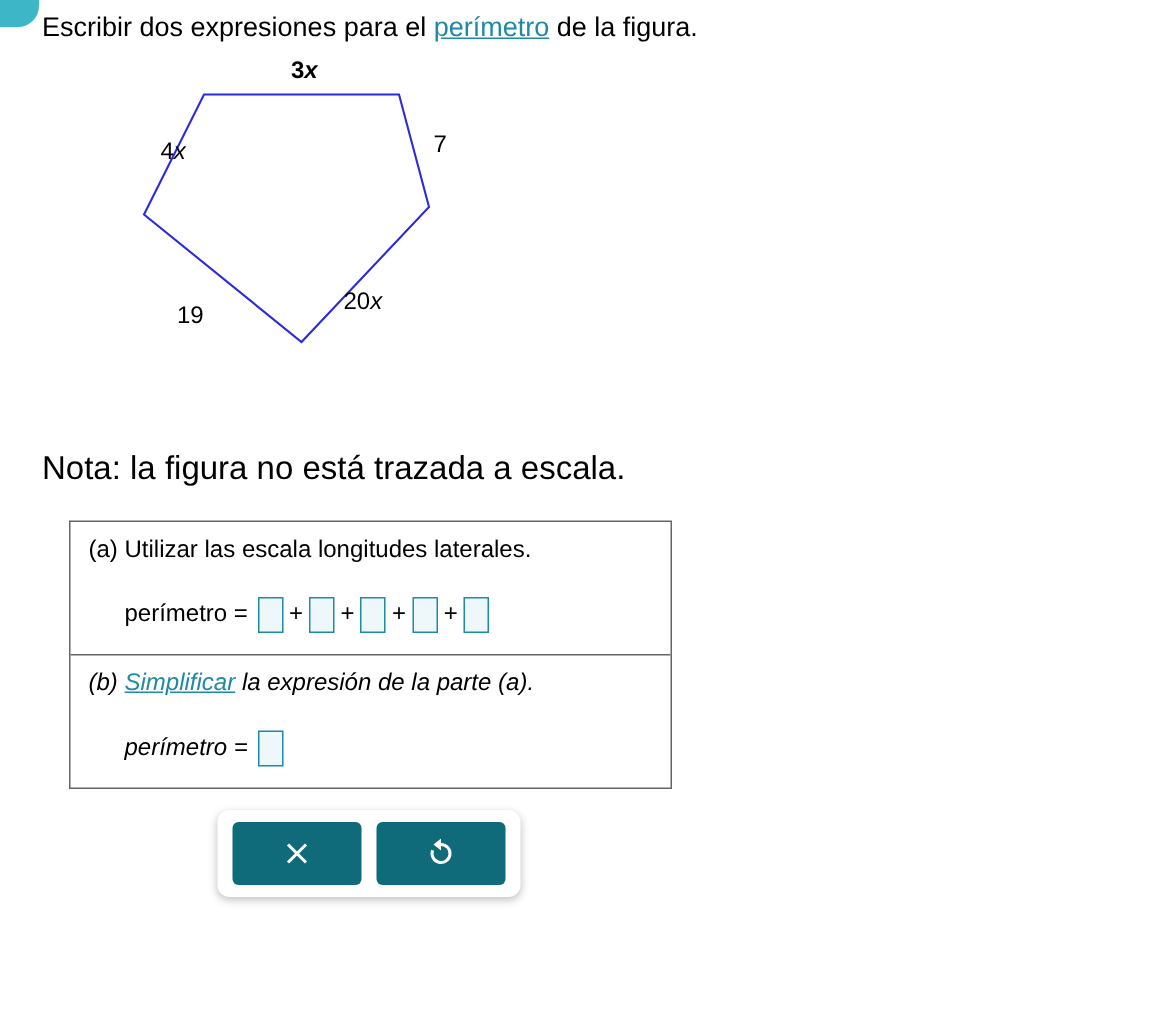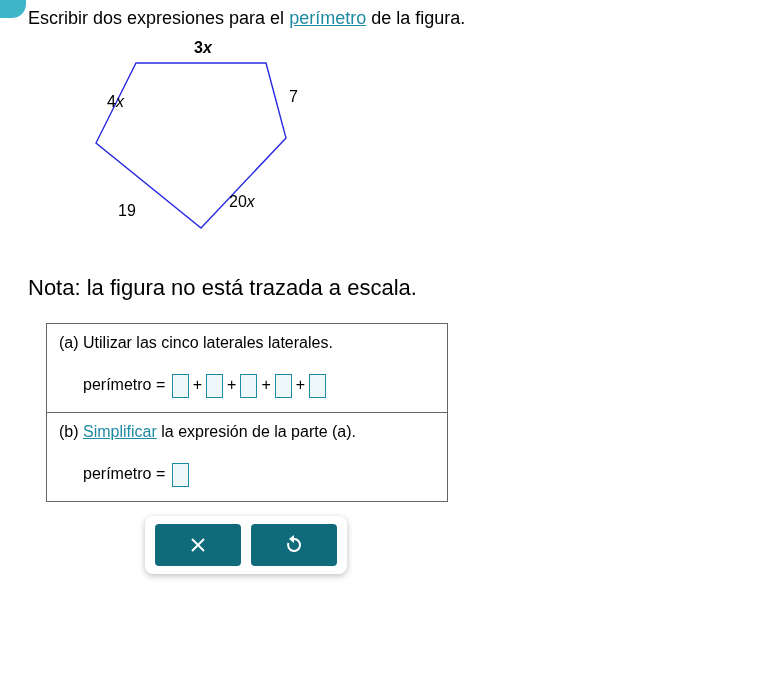--- a/index.html
+++ b/index.html
@@ -38,7 +38,7 @@
   .side-label .mathx { font-style: italic; }
   .note {
     font-size: 22px;
-    margin-top: 12px;
+    margin-top: 36px;
     margin-bottom: 22px;
   }
   .answer-box {

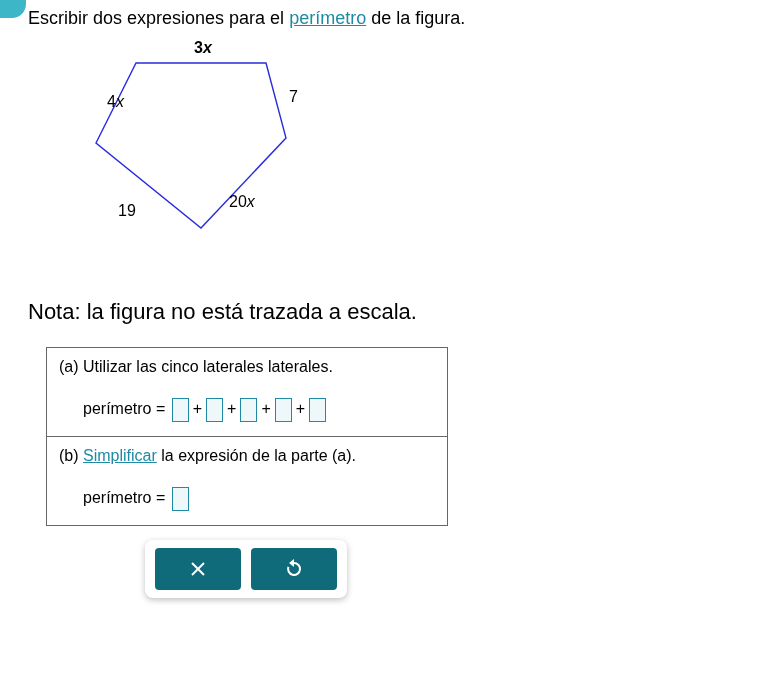--- a/index.html
+++ b/index.html
@@ -140,7 +140,7 @@
     <div class="ab-row">
       <span>(a)</span>
       <span> </span>
-      <span>Utilizar las cinco laterales laterales.</span>
+      <span>Utilizar las escala longitudes laterales.</span>
       <div class="ab-sub">
         <span>perímetro =</span>
         <span class="blank"></span><span class="plus">+</span><span class="blank"></span><span class="plus">+</span><span class="blank"></span><span class="plus">+</span><span class="blank"></span><span class="plus">+</span><span class="blank"></span>

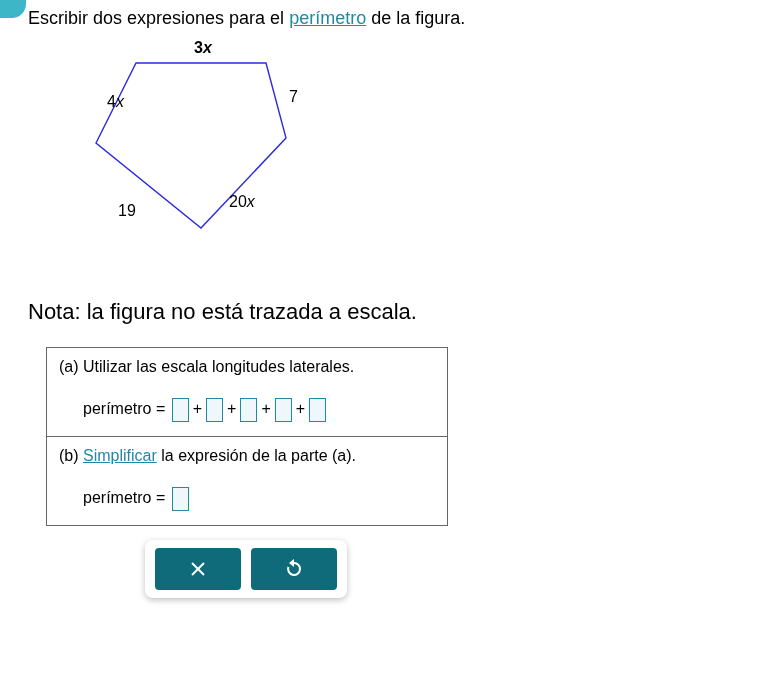--- a/index.html
+++ b/index.html
@@ -52,6 +52,7 @@
   }
   .ab-row + .ab-row {
     border-top: 1px solid #666;
+    font-style: italic;
   }
   .ab-sub {
     margin-top: 22px;

